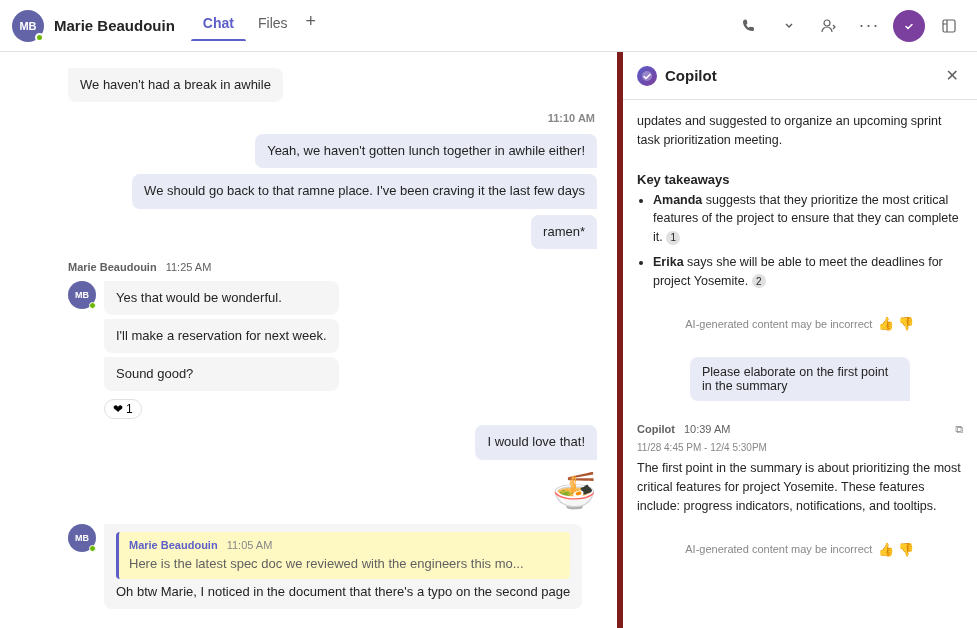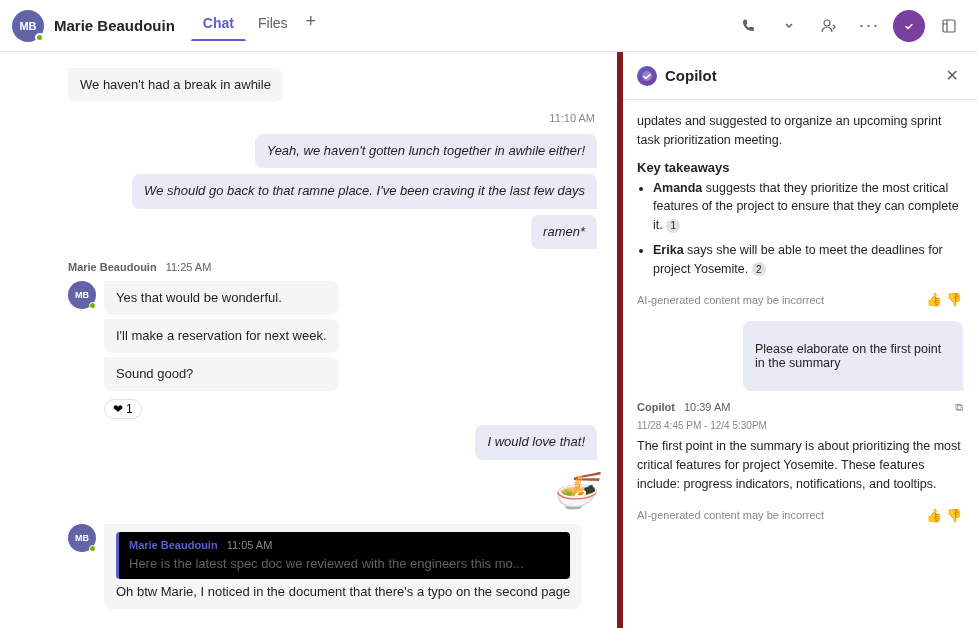--- a/index.html
+++ b/index.html
@@ -175,7 +175,7 @@
       color: #888;
       margin: 4px 2px;
     }
-    .timestamp.right { text-align: right; }
+    .timestamp.right { text-align: right; font-weight: bold; }
 
     .sender-info {
       font-size: 11px;

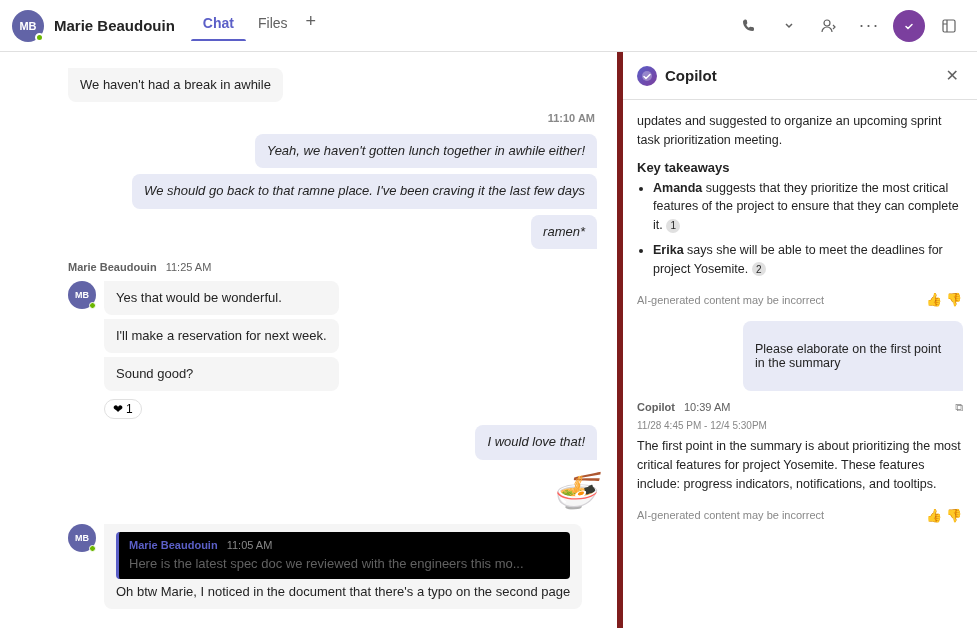--- a/index.html
+++ b/index.html
@@ -306,9 +306,10 @@
       padding: 12px 14px;
       display: flex;
       flex-direction: column;
-      gap: 10px;
+      gap: 22px;
       font-size: 12.5px;
       color: #242424;
+      align-items: center;
     }
 
     .copilot-summary-text {

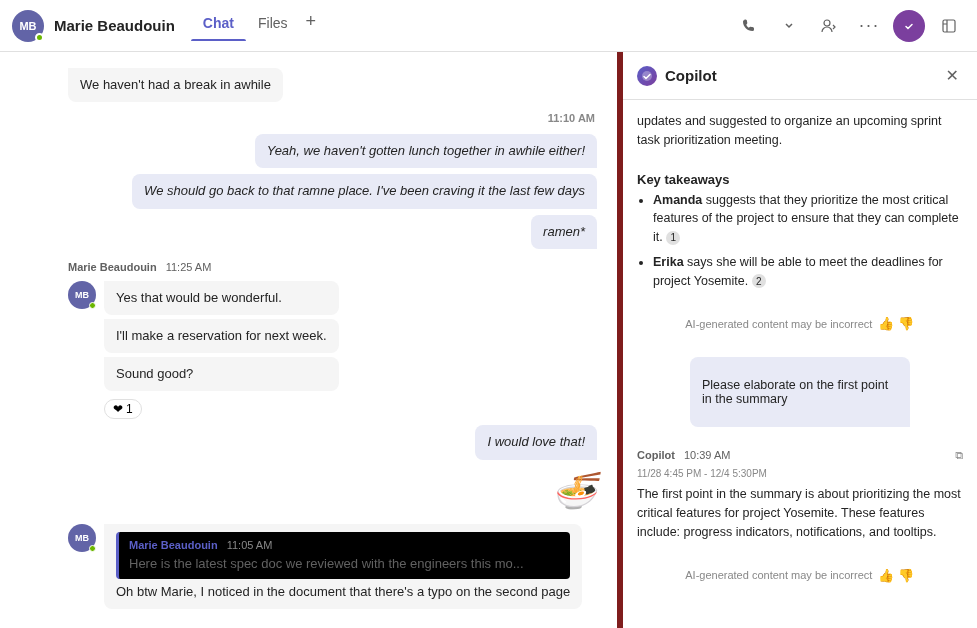--- a/index.html
+++ b/index.html
@@ -146,7 +146,6 @@
     }
     .msg-row.right {
       align-items: flex-end;
-      font-style: italic;
     }
     .msg-row.left {
       align-items: flex-start;

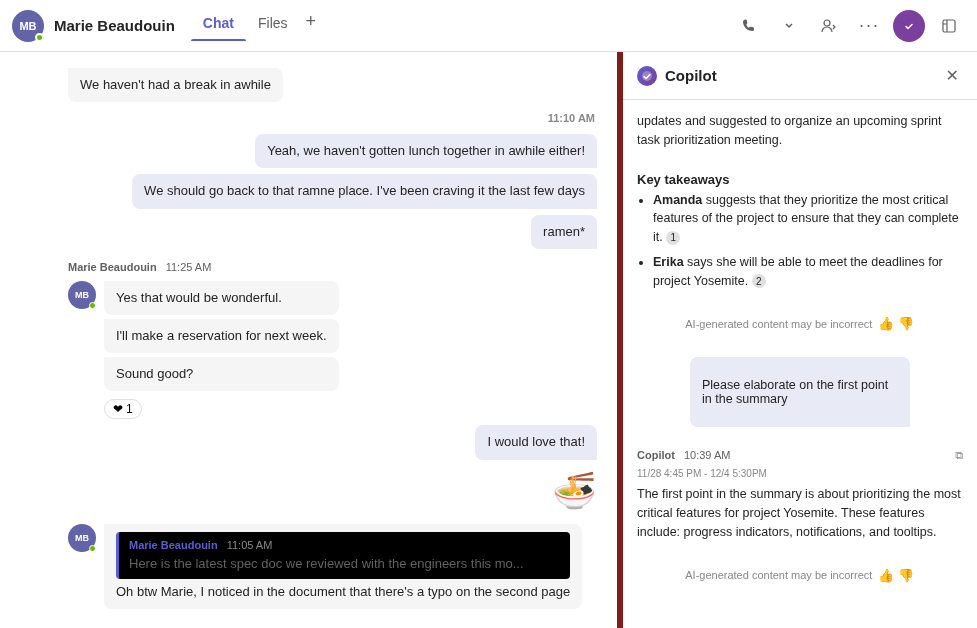--- a/index.html
+++ b/index.html
@@ -368,7 +368,7 @@
     .copilot-question-bubble {
       background: #e8eaf6;
       border-radius: 8px 8px 0 8px;
-      padding: 21px 12px;
+      padding: 8px 12px;
       font-size: 12.5px;
       color: #242424;
       align-self: flex-end;

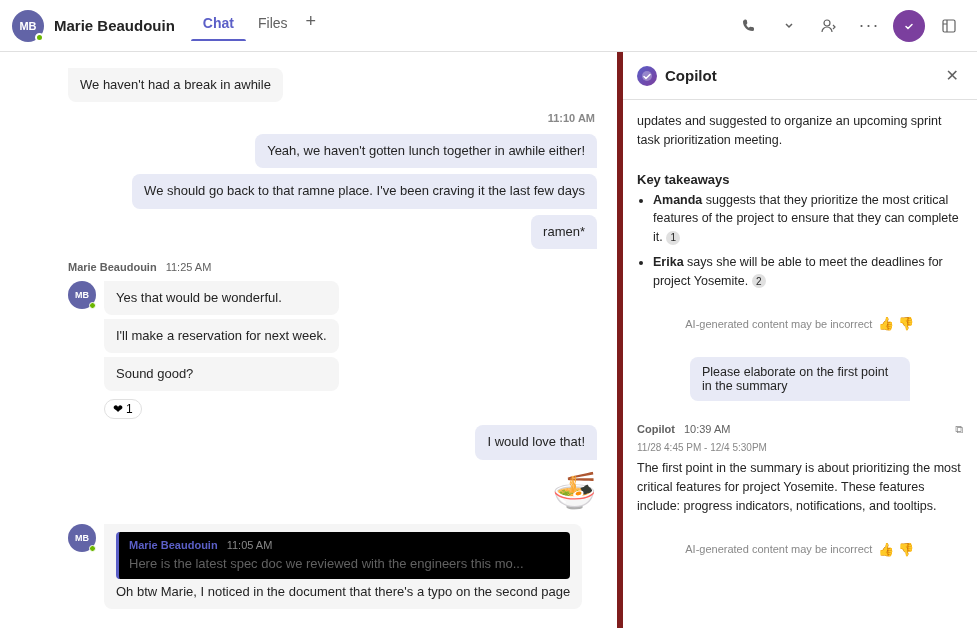--- a/index.html
+++ b/index.html
@@ -239,7 +239,7 @@
 
     
     .reply-preview {
-      background: #000000;
+      background: #fef9c3;
       border-left: 3px solid #5b5fc7;
       padding: 6px 10px;
       border-radius: 4px;

